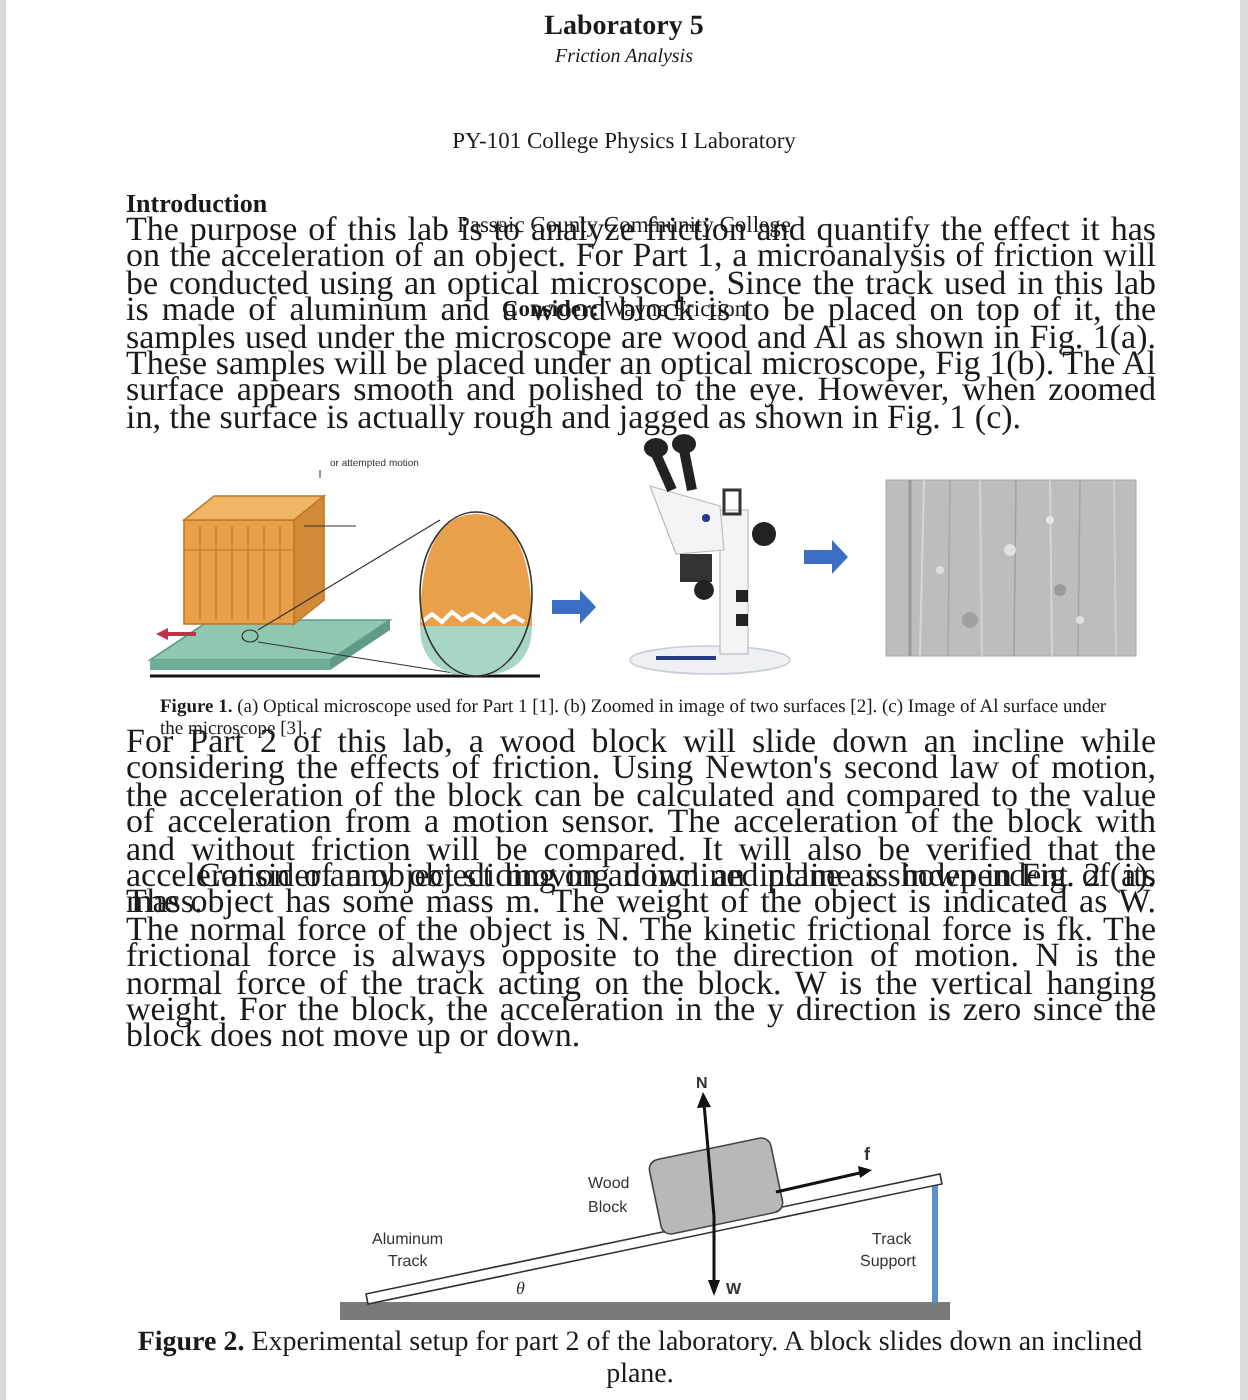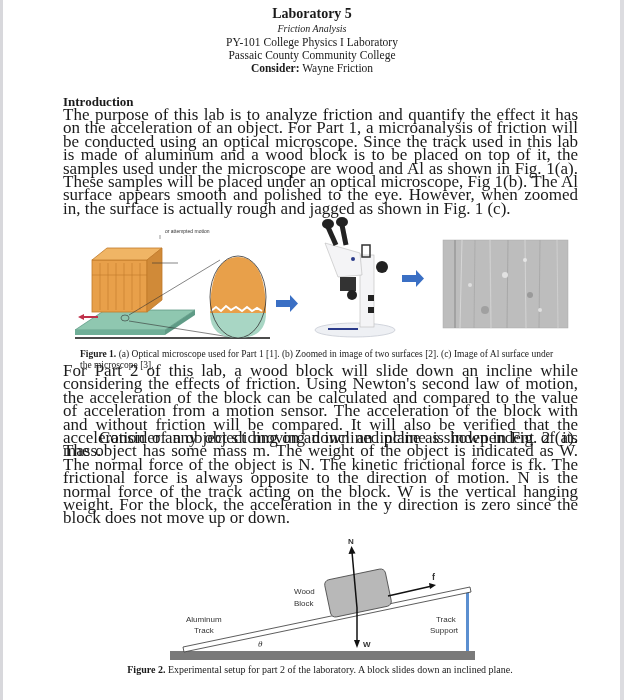--- a/index.html
+++ b/index.html
@@ -13,7 +13,7 @@
   .header { position:absolute; top:6px; left:0; width:624px; text-align:center; }
   .header .lab { font-weight:bold; font-size:14px; line-height:16px; }
   .header .sub { font-style:italic; font-size:10px; line-height:14px; }
-  .header .line { font-size:11.5px; line-height:13px; }
+  .header .line { font-size:11.5px; line-height:13px;margin-top:29px; }
   .header .prof b { font-weight:bold; }
   .section-title { position:absolute; left:63px; top:94px; font-weight:bold; font-size:13px; }
   .para { position:absolute; left:63px; width:515px; font-size:17px; line-height:13.4px; text-align:justify; }

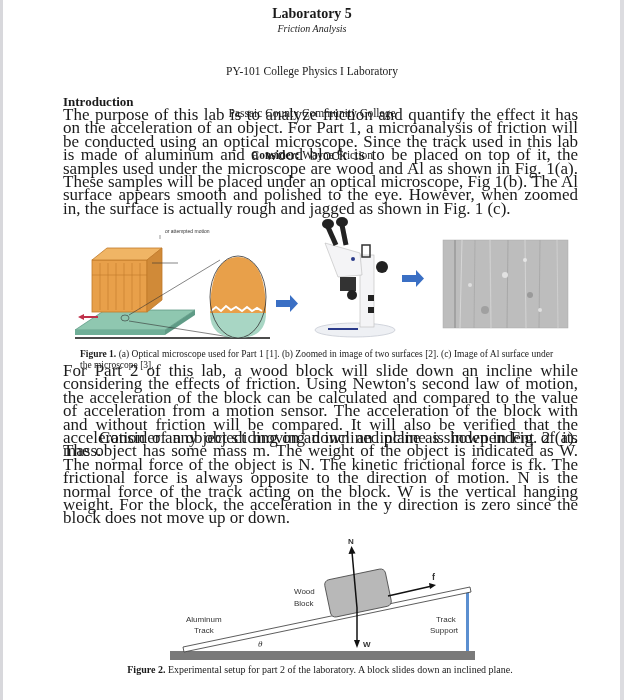--- a/index.html
+++ b/index.html
@@ -25,7 +25,7 @@
   .caption1 { position:absolute; left:80px; top:349px; width:480px; text-align:left; font-size:9.5px; line-height:11px; }
   .caption1 b, .caption2 b { font-weight:bold; }
   .fig2 { position:absolute; left:160px; top:530px; width:320px; height:130px; }
-  .caption2 { position:absolute; left:60px; top:664px; width:520px; text-align:center; font-size:10px; }
+  .caption2 { position:absolute; left:60px; top:664px; width:520px; text-align:center; font-size:14px; }
   .pagenum { position:absolute; left:0; top:680px; width:624px; text-align:center; font-family:"Liberation Sans", sans-serif; font-size:10.5px; }
   .lbl { font-family:"Liberation Sans", sans-serif; font-size:8px; fill:#333; }
 </style>

